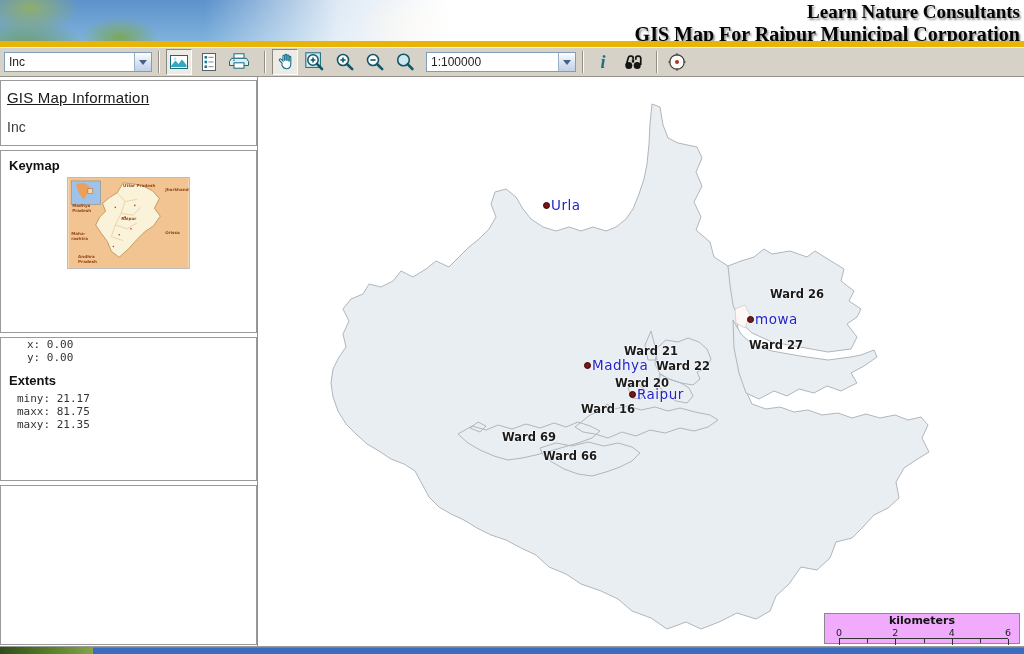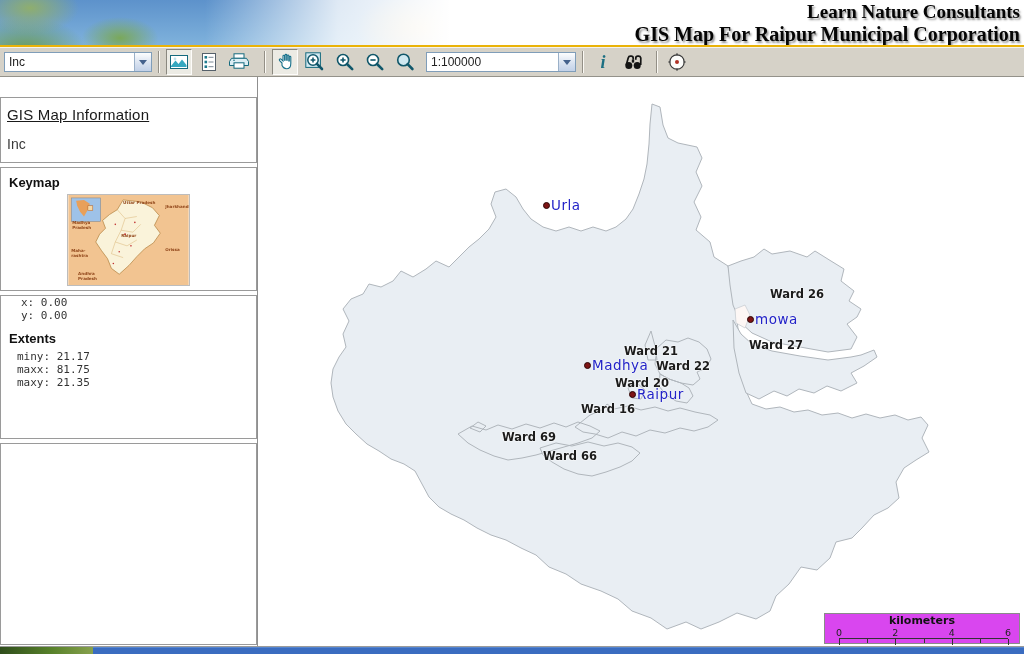--- a/index.html
+++ b/index.html
@@ -8,7 +8,7 @@
          font-family: "Liberation Sans", sans-serif; background: #fff; }
 
   
-  .banner { position: relative; height: 47px; overflow: hidden; border-bottom: 2px solid #eab308; }
+  .banner { position: relative; height: 47px; overflow: hidden; border-bottom: 6px solid #eab308; }
   .world-map { position: absolute; inset: 0;
     background:
       radial-gradient(ellipse 70px 38px at 30px 8px,  #8fae6e 0%, rgba(143,174,110,0) 70%),

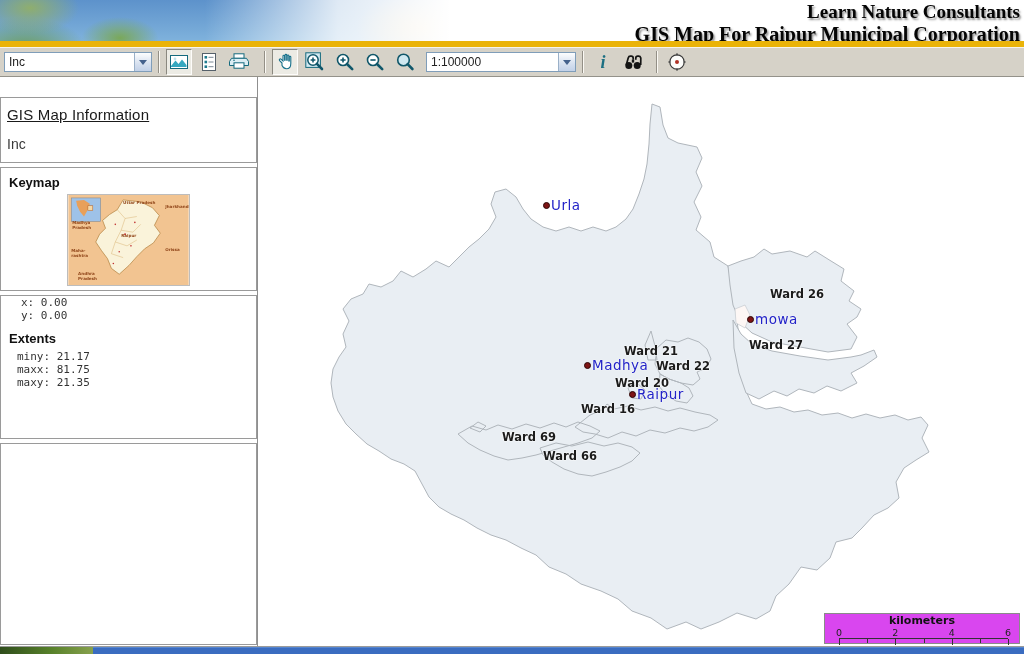--- a/index.html
+++ b/index.html
@@ -48,7 +48,7 @@
   
   .content { display: flex; height: 569px; }
   .sidebar { width: 258px; background: #fff; border-right: 1px solid #8f8f8f;
-             display: flex; flex-direction: column; padding-top: 20px; }
+             display: flex; flex-direction: column; padding-top: 3px; }
   .panel { background: #fff; border: 1px solid #9a9a9a; margin-bottom: 4px; overflow: hidden; }
   .panel-info    { height: 66px; }
   .panel-keymap  { height: 124px; }

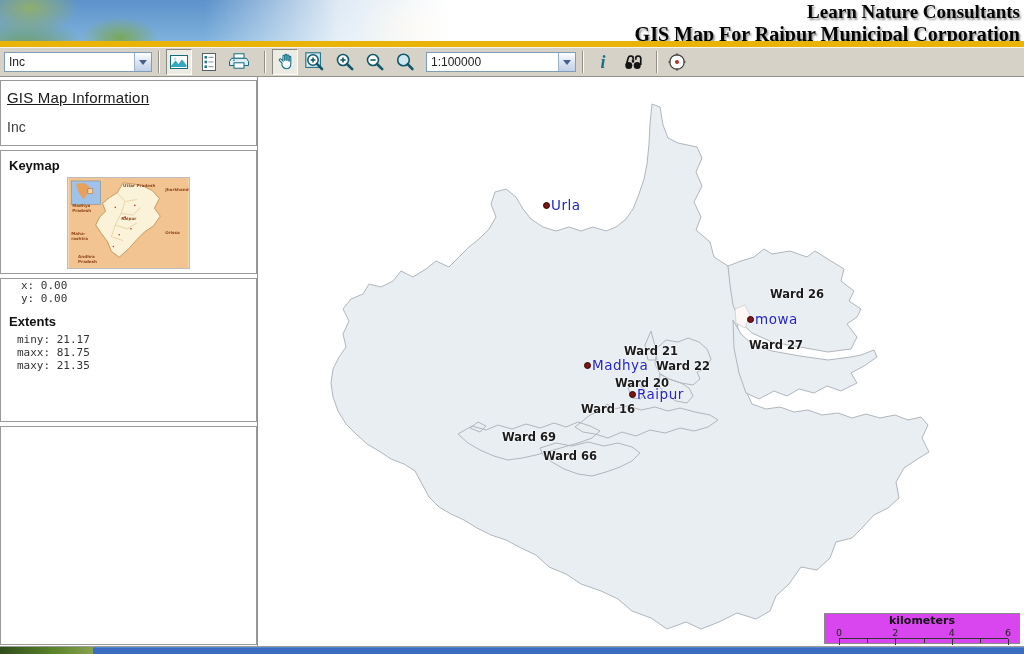--- a/index.html
+++ b/index.html
@@ -51,7 +51,7 @@
              display: flex; flex-direction: column; padding-top: 3px; }
   .panel { background: #fff; border: 1px solid #9a9a9a; margin-bottom: 4px; overflow: hidden; }
   .panel-info    { height: 66px; }
-  .panel-keymap  { height: 124px; }
+  .panel-keymap  { height: 183px; }
   .panel-coords  { height: 144px; }
   .panel-empty   { flex: 1; margin-bottom: 1px; }
   .gis-title { font-size: 15px; font-weight: normal; text-decoration: underline;

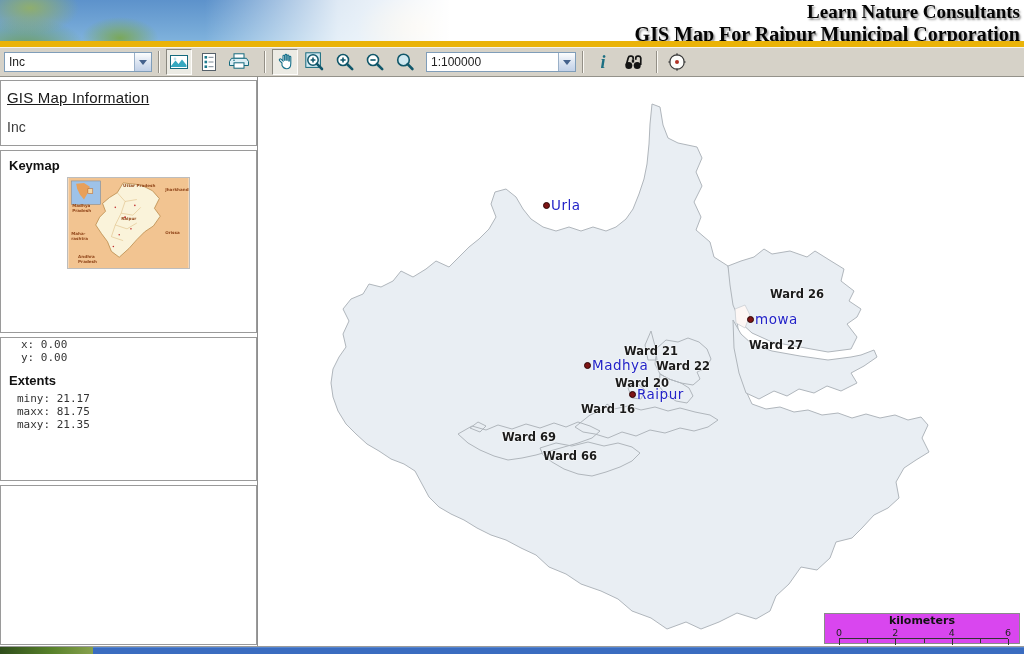--- a/index.html
+++ b/index.html
@@ -61,7 +61,7 @@
   .keymap-img { display: block; margin: 1px auto 0 auto; border: 1px solid #bdbdbd; }
   .km-label { font-size: 4.2px; fill: #93491d; font-family: "DejaVu Sans", sans-serif; font-weight: bold; }
   .mono-line { font-family: "DejaVu Sans Mono", monospace; font-size: 11px; color: #333;
-               line-height: 13px; margin-left: 20px; }
+               line-height: 13px; margin-left: 26px; }
   .extents-block .mono-line { margin-left: 16px; }
 
   

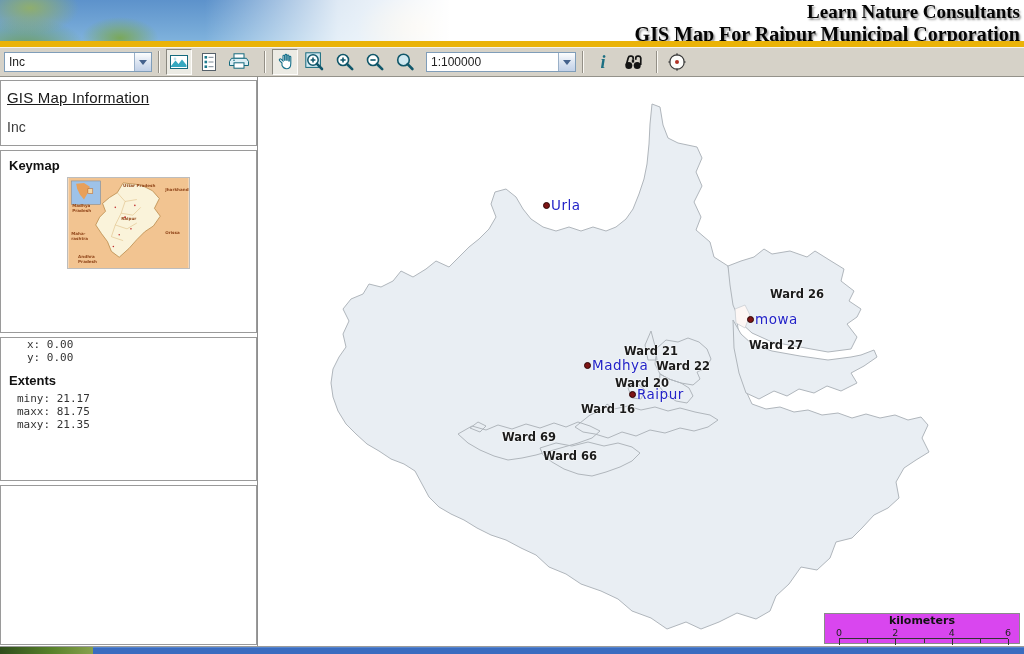--- a/index.html
+++ b/index.html
@@ -82,7 +82,7 @@
 
   
   .scalebar { position: absolute; right: 4px; bottom: 2px; width: 196px; height: 31px;
-              background: #d946ef; border: 1px solid #8a8a8a; }
+              background: #f0abfc; border: 1px solid #8a8a8a; }
   .sb-title { text-align: center; font: bold 11px/12px "DejaVu Sans", sans-serif; color: #111; margin-top: 1px; }
   .sb-numbers { position: relative; height: 10px; margin: 0 11px 0 14px;
                 font: 9.5px "DejaVu Sans", sans-serif; color: #222; }

